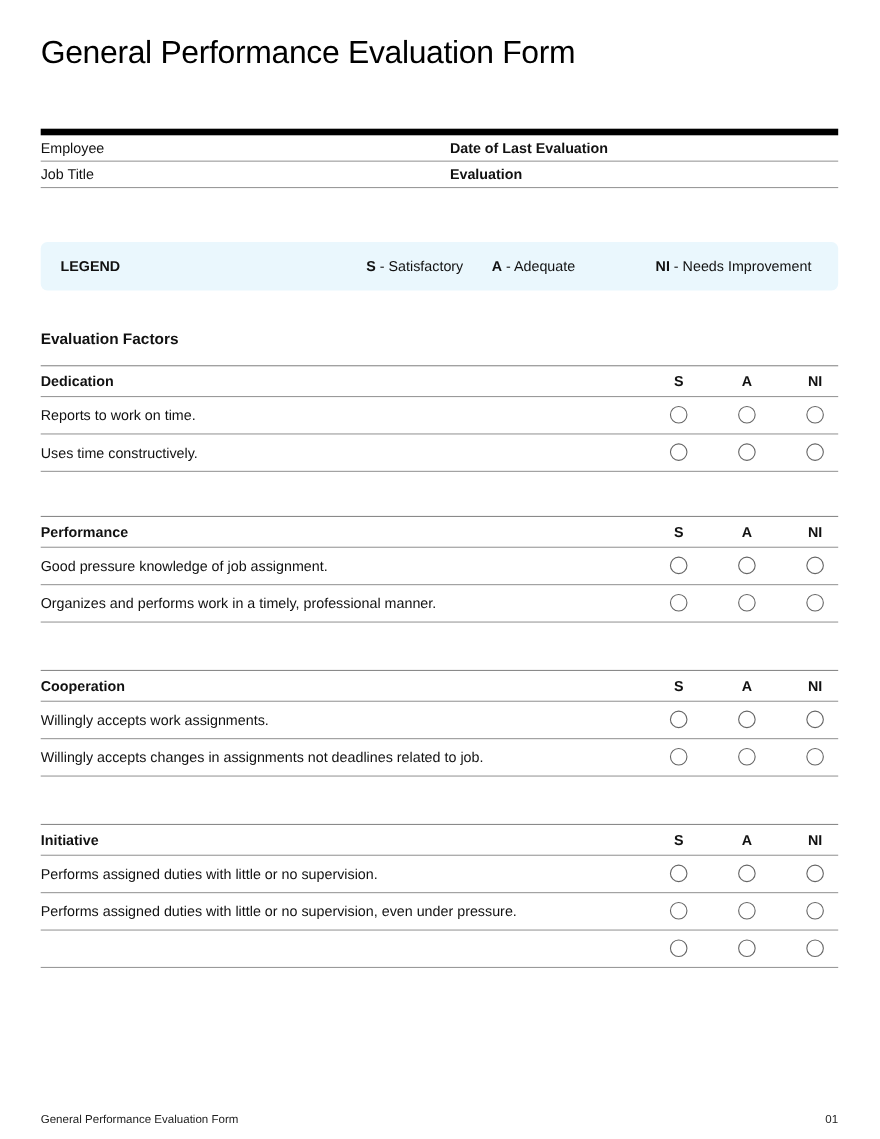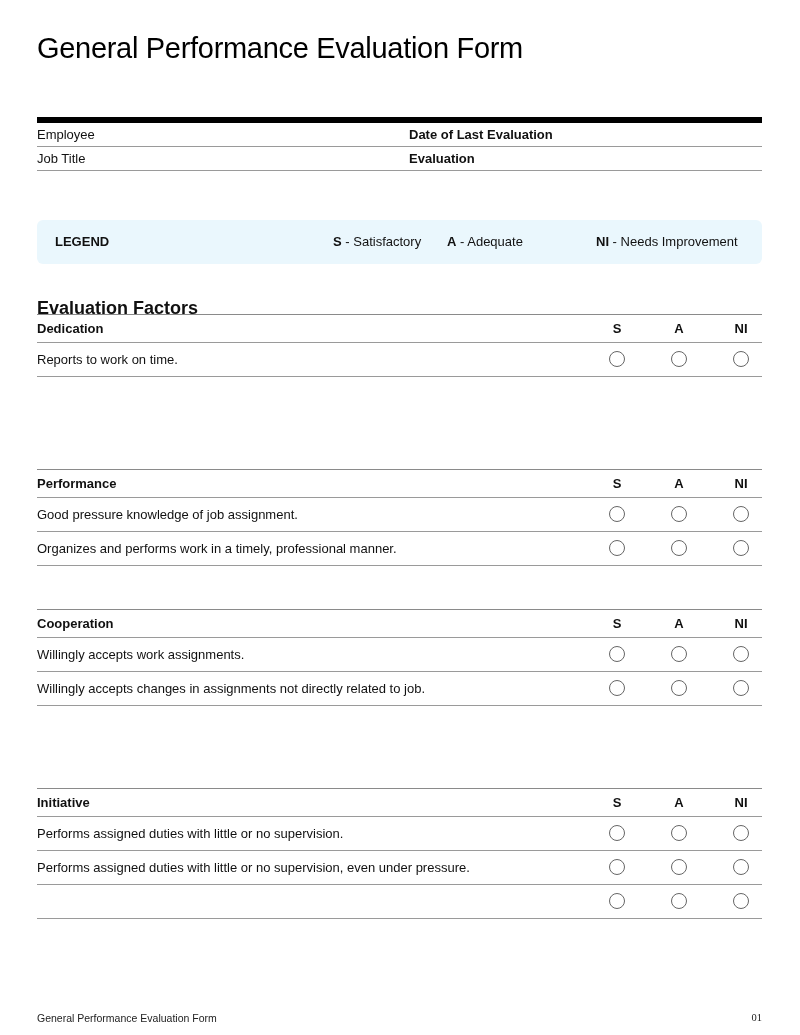--- a/index.html
+++ b/index.html
@@ -23,7 +23,7 @@
   .legend .lg-a { left: 410px; text-align: center; }
   .legend .lg-ni { left: 559px; }
 
-  .section-title { position: absolute; left: 0; top: 296px; font-size: 18px; line-height: 24px; color: #111; }
+  .section-title { position: absolute; left: 0; top: 296px; font-size: 14px; line-height: 24px; color: #111; }
 
   .group { position: absolute; left: 0; width: 725px; border-top: 1px solid #8a8a8a; }
   .g-head { height: 28px; border-bottom: 1.5px solid #9a9a9a; position: relative; font-size: 13px; line-height: 28px; font-weight: 700; }

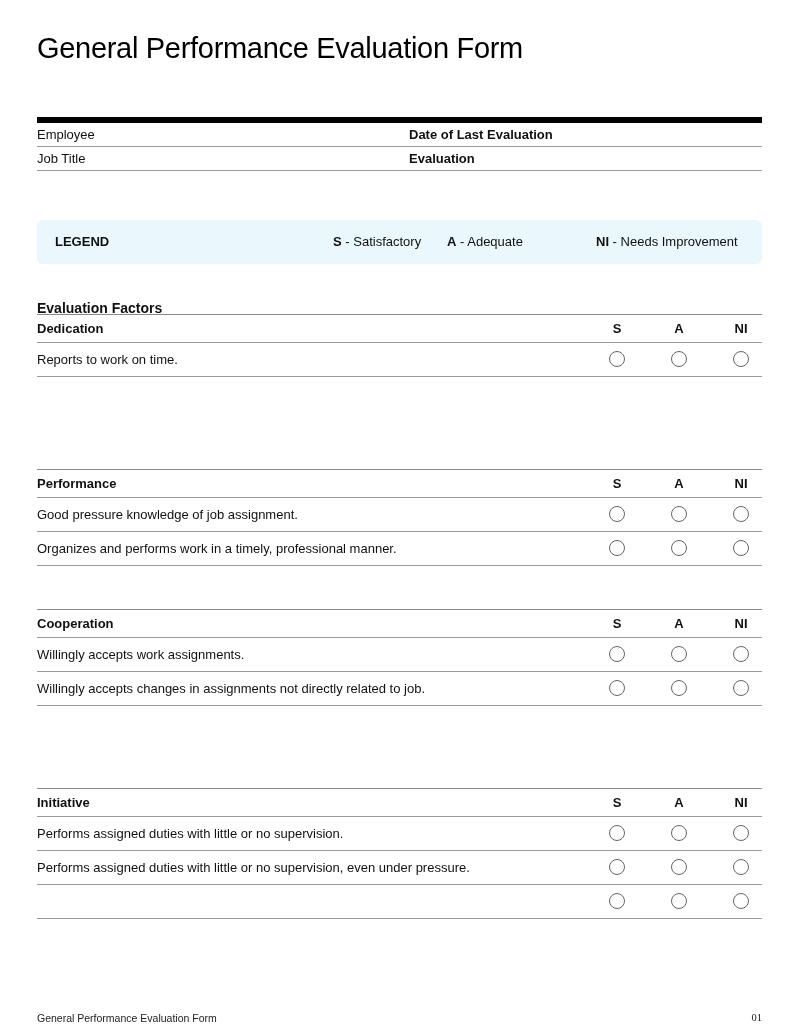--- a/index.html
+++ b/index.html
@@ -65,7 +65,7 @@
 
   <h2 class="section-title">Evaluation Factors</h2>
 
-  <div class="group" style="top:314px">
+  <div class="group" style="top:332px">
     <div class="g-head">
       <span class="g-label">Dedication</span>
       <span class="col s">S</span>

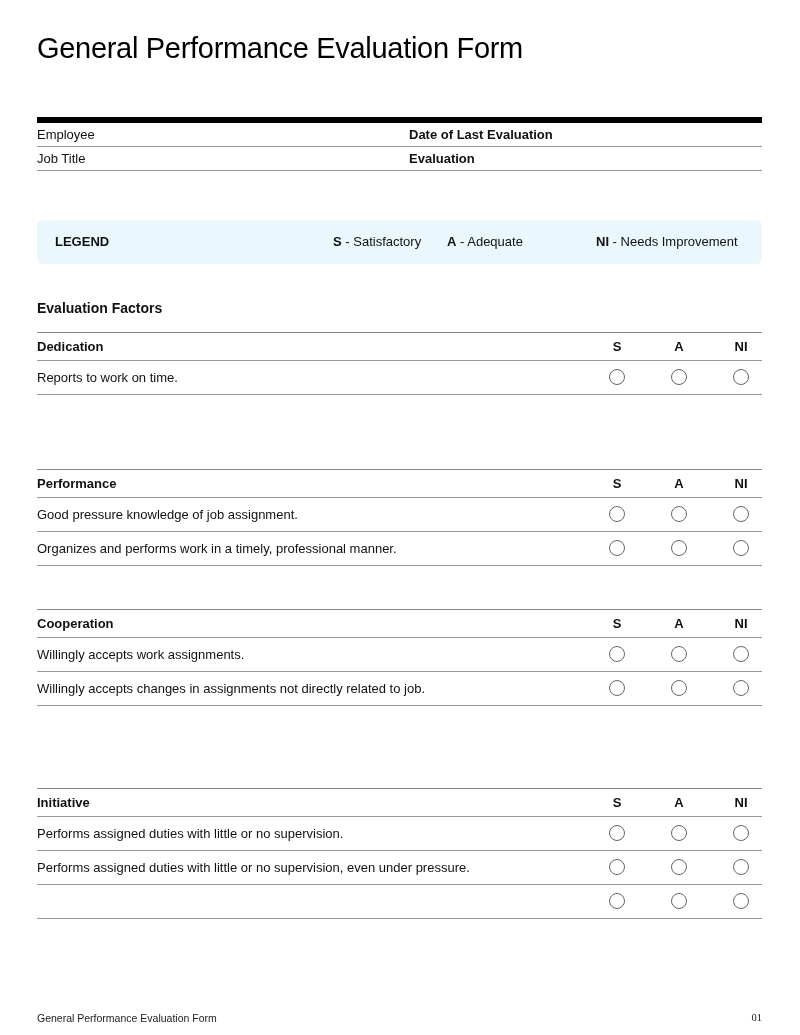--- a/index.html
+++ b/index.html
@@ -74,6 +74,12 @@
     </div>
     <div class="g-row">
       <span class="g-label">Reports to work on time.</span>
+      <span class="col s"><span class="radio"></span></span>
+      <span class="col a"><span class="radio"></span></span>
+      <span class="col ni"><span class="radio"></span></span>
+    </div>
+    <div class="g-row">
+      <span class="g-label">Uses time constructively.</span>
       <span class="col s"><span class="radio"></span></span>
       <span class="col a"><span class="radio"></span></span>
       <span class="col ni"><span class="radio"></span></span>

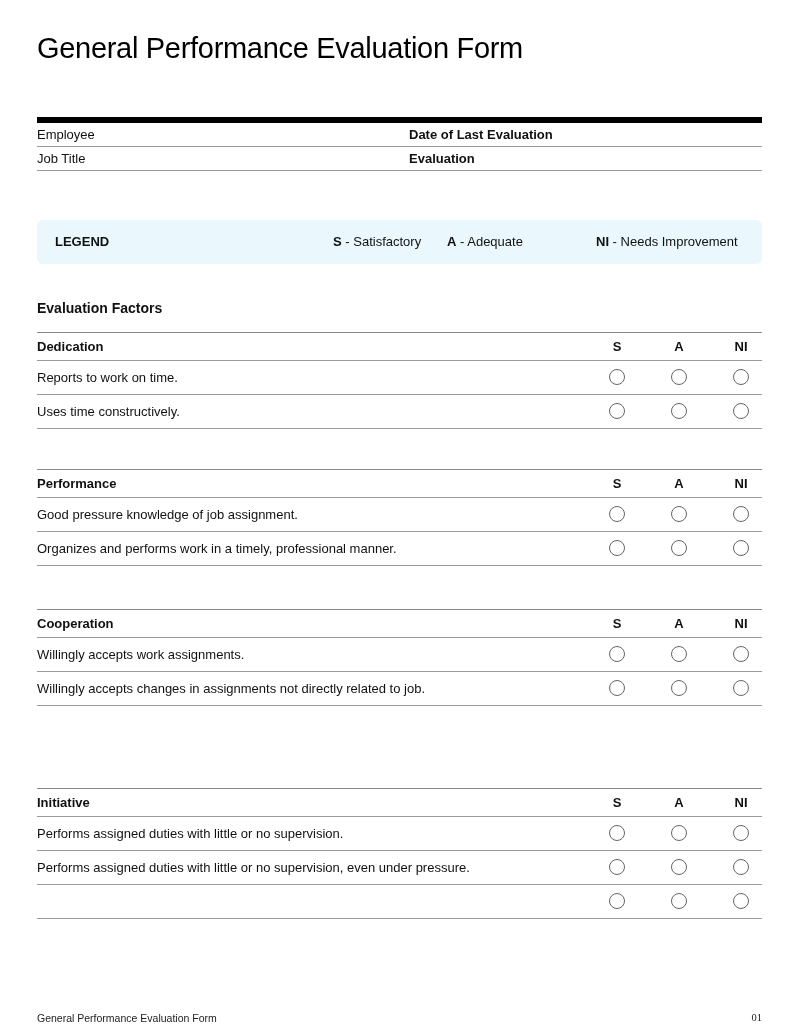--- a/index.html
+++ b/index.html
@@ -121,7 +121,7 @@
       <span class="col ni"><span class="radio"></span></span>
     </div>
     <div class="g-row">
-      <span class="g-label">Willingly accepts changes in assignments not directly related to job.</span>
+      <span class="g-label">Willingly accepts changes in assignments not deadlines related to job.</span>
       <span class="col s"><span class="radio"></span></span>
       <span class="col a"><span class="radio"></span></span>
       <span class="col ni"><span class="radio"></span></span>

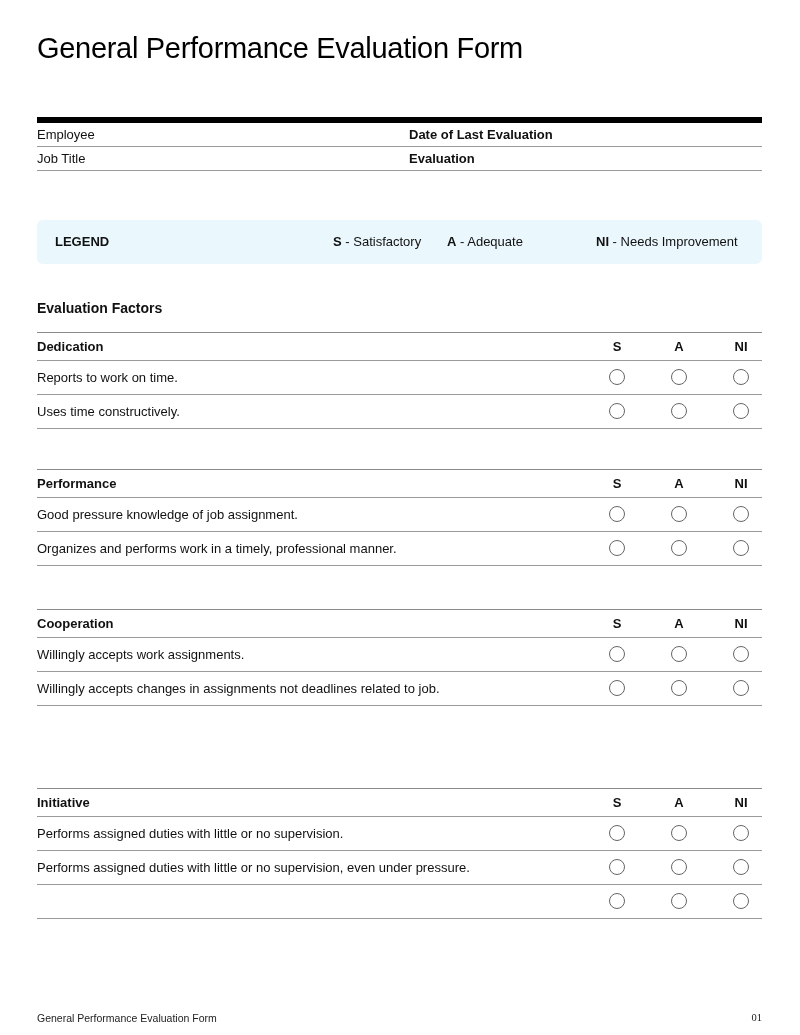--- a/index.html
+++ b/index.html
@@ -128,7 +128,7 @@
     </div>
   </div>
 
-  <div class="group" style="top:788px">
+  <div class="group" style="top:749px">
     <div class="g-head">
       <span class="g-label">Initiative</span>
       <span class="col s">S</span>

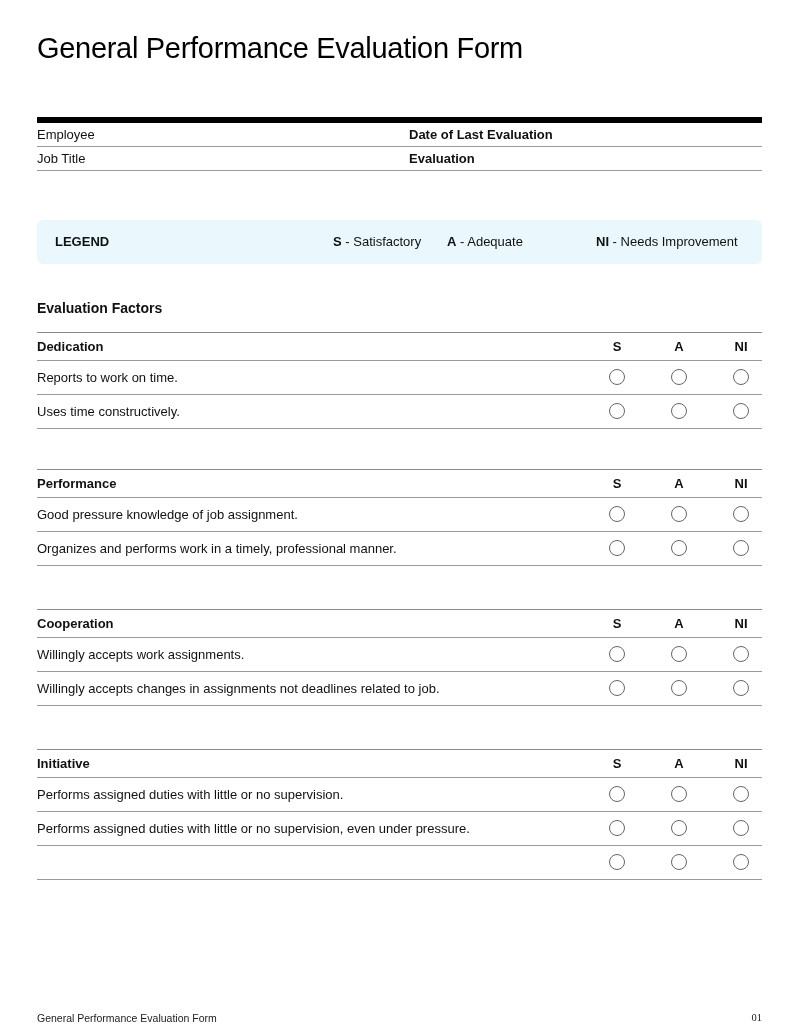--- a/index.html
+++ b/index.html
@@ -37,7 +37,7 @@
   .radio { display: inline-block; width: 16px; height: 16px; border: 1px solid #666; border-radius: 50%; vertical-align: middle; margin-top: -3px; background: #fff; cursor: pointer; }
 
   .footer { position: absolute; left: 0; top: 1011px; width: 725px; font-size: 10.5px; line-height: 14px; color: #222; }
-  .footer .f-page { position: absolute; right: 0; top: 0; font-family: Liberation Serif, serif; }
+  .footer .f-page { position: absolute; right: 0; top: 0; }
 </style>
 </head>
 <body>

